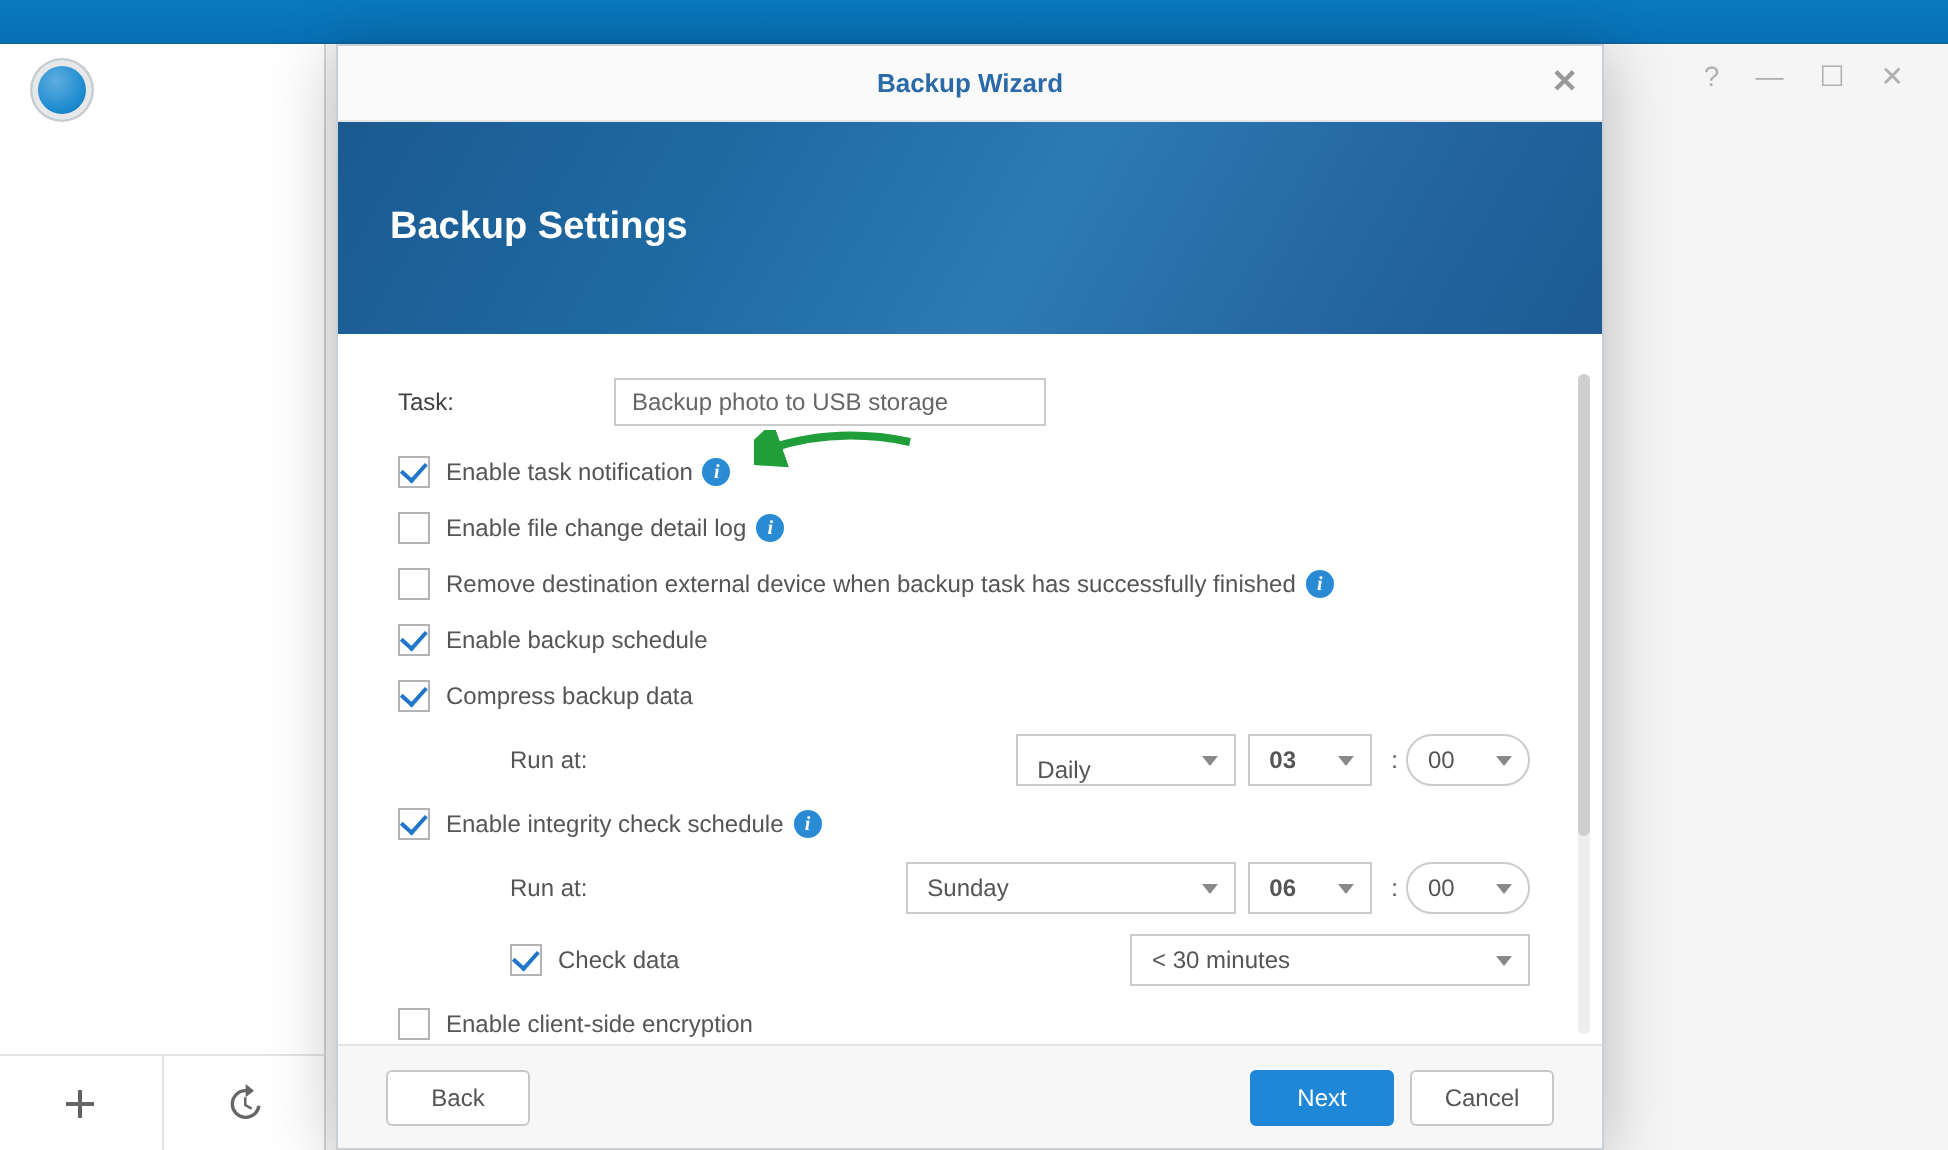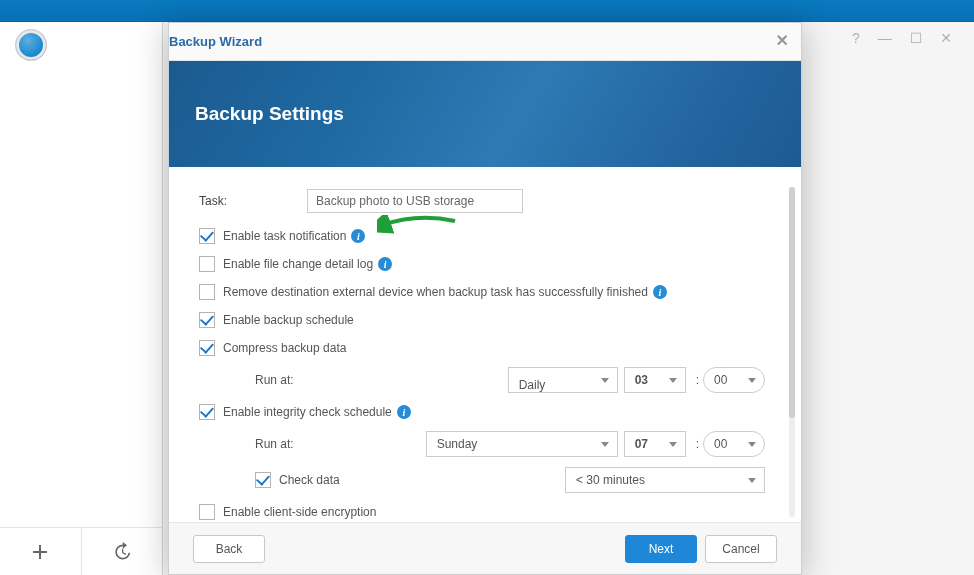--- a/index.html
+++ b/index.html
@@ -19,7 +19,7 @@
 
     .wizard { position: absolute; top: 22px; left: 168px; width: 634px; height: 553px; background: #fff; box-shadow: 0 4px 32px rgba(0,0,0,.25); border: 1px solid #c8d0d6; }
 
-    .wizard-titlebar { height: 38px; background: #fafafa; border-bottom: 1px solid #e5e5e5; display: flex; align-items: center; justify-content: flex-start; position: relative; color: #2b6aa8; font-weight: bold; font-size: 13px; }
+    .wizard-titlebar { height: 38px; background: #fafafa; border-bottom: 1px solid #e5e5e5; display: flex; align-items: center; justify-content: center; position: relative; color: #2b6aa8; font-weight: bold; font-size: 13px; }
     .wizard-close { position: absolute; right: 12px; top: 8px; color: #999; font-size: 16px; cursor: pointer; }
 
     .wizard-header { height: 106px; background: linear-gradient(120deg, #1b5a90 0%, #1f6aa3 30%, #2d7ab4 55%, #2466a1 80%, #1d5a92 100%); color: #fff; display: flex; align-items: center; padding-left: 26px; font-size: 19px; font-weight: bold; }

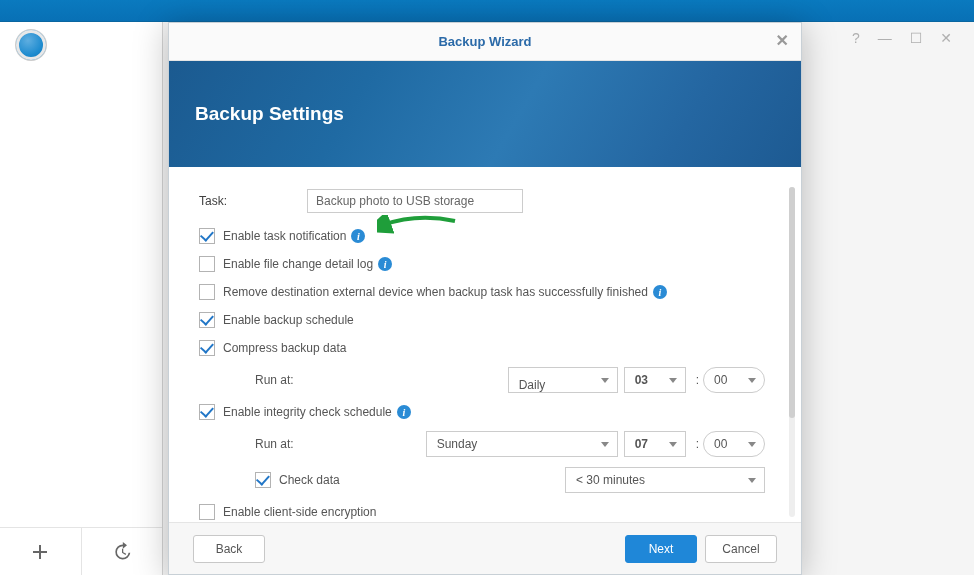--- a/index.html
+++ b/index.html
@@ -46,7 +46,7 @@
     .sel { height: 26px; border: 1px solid #ccc; background: #fff; padding: 0 22px 0 10px; font-size: 12px; color: #555; position: relative; display: inline-flex; align-items: center; cursor: pointer; margin-right: 6px; }
     .sel::after { content: ""; position: absolute; right: 8px; top: 10px; border-left: 4px solid transparent; border-right: 4px solid transparent; border-top: 5px solid #888; }
     .sel.freq1 { width: 110px; align-items: flex-end; }
-    .sel.freq2 { width: 192px; }
+    .sel.freq2 { width: 165px; }
     .sel.hr { width: 62px; font-weight: bold; }
     .sel.mn { width: 62px; border-radius: 13px; }
     .sel.limit { width: 200px; margin-left: 93px; }

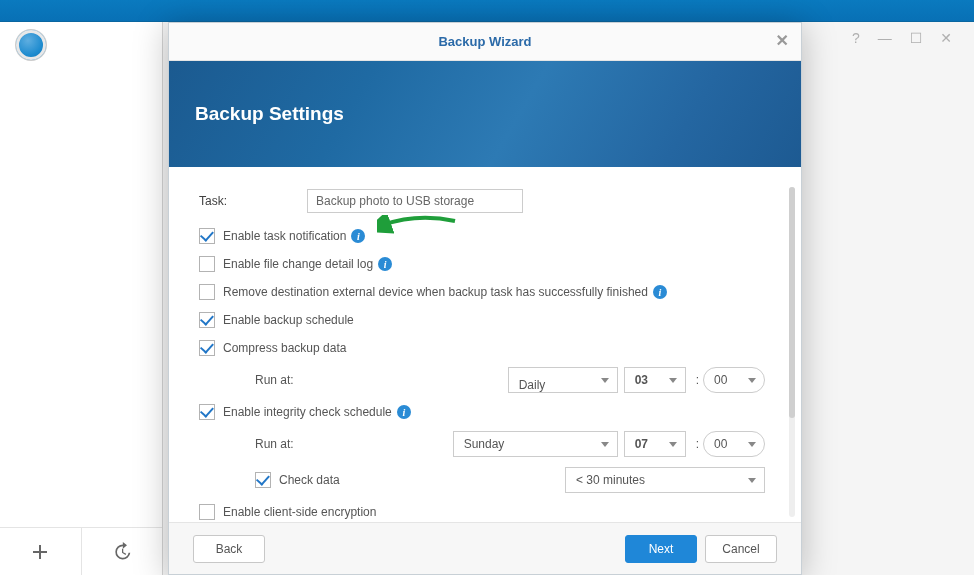--- a/index.html
+++ b/index.html
@@ -167,7 +167,7 @@
           <span>Sunday</span>
         </span>
       <span class="sel hr">
-          <span>07</span>
+          <span>06</span>
         </span>
       <span class="colon">:</span>
       <span class="sel mn">

